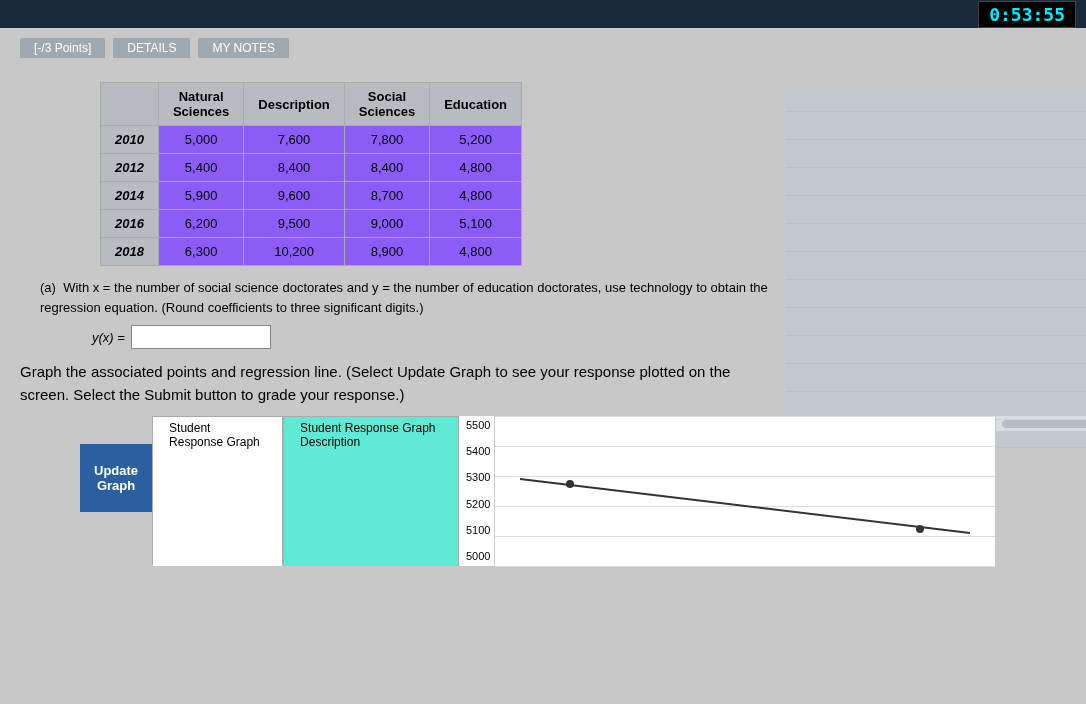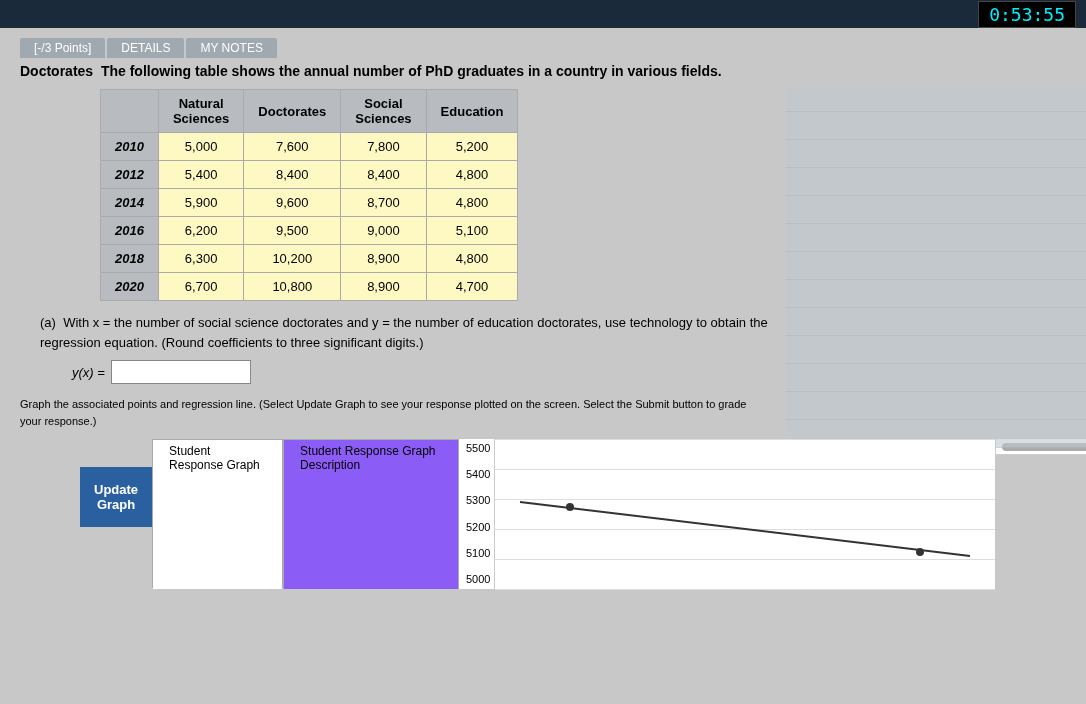--- a/index.html
+++ b/index.html
@@ -28,7 +28,7 @@
       color: #00eeff;
       font-family: monospace;
       font-size: 18px;
-      font-weight: normal;
+      font-weight: bold;
       padding: 2px 10px;
       border: 1px solid #444;
     }

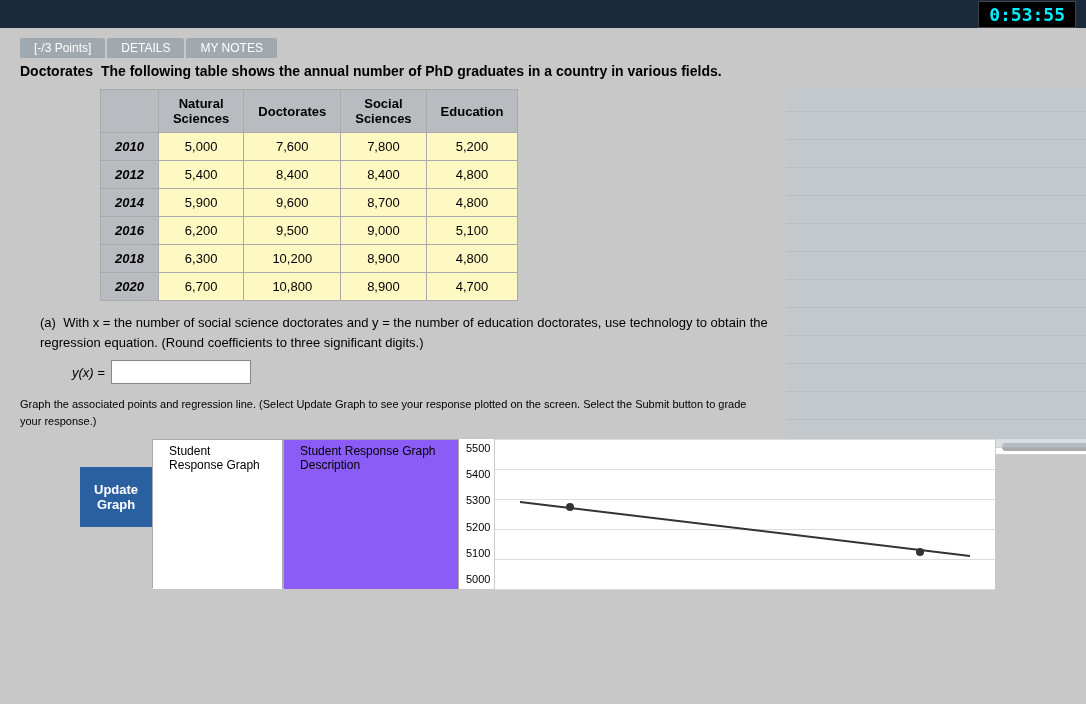--- a/index.html
+++ b/index.html
@@ -45,8 +45,8 @@
     
     .nav-tabs {
       display: flex;
-      gap: 2px;
-      margin-bottom: 5px;
+      gap: 8px;
+      margin-bottom: 24px;
     }
     .nav-tab {
       background: #a0a8b0;

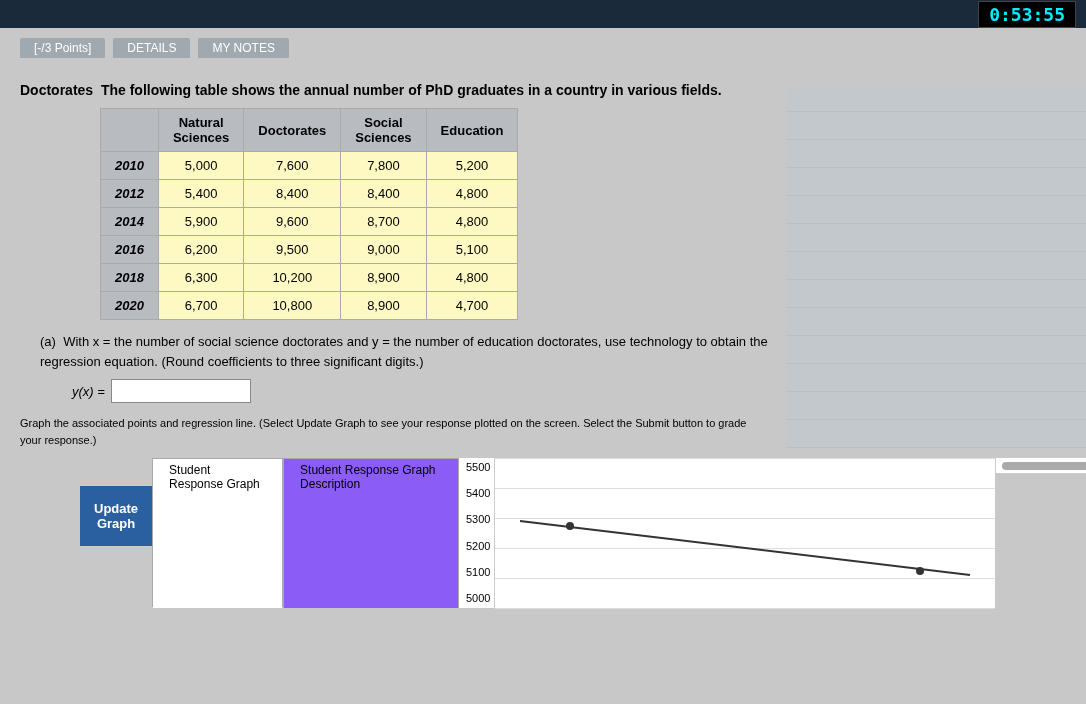--- a/index.html
+++ b/index.html
@@ -254,10 +254,6 @@
 
   <div class="graph-overlay"></div>
 
-  <p class="section-title">
-    <span class="label">Doctorates</span>
-    &nbsp;<span>The following table shows the annual number of PhD graduates in a country in various fields.</span>
-  </p>
 
   <table class="data-table">
     <thead>

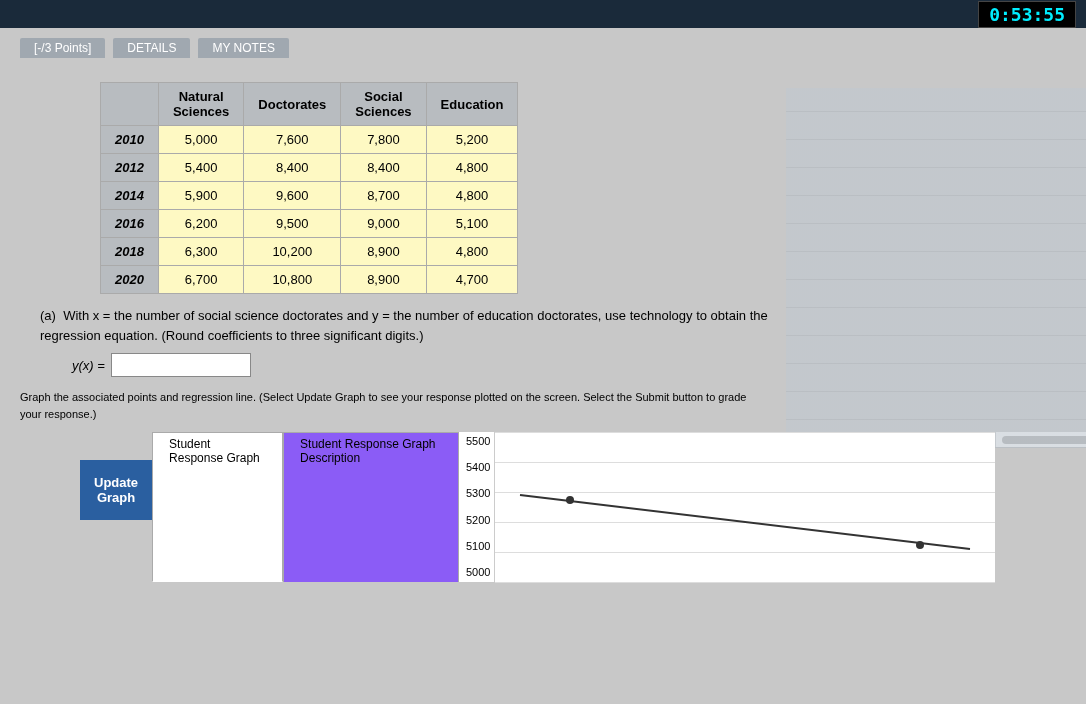--- a/index.html
+++ b/index.html
@@ -72,7 +72,7 @@
       border-collapse: collapse;
       margin-left: 80px;
       margin-bottom: 12px;
-      background: #fef9c3;
+      background: #8b5cf6;
       padding-left: 30px;
     }
     .data-table th, .data-table td {

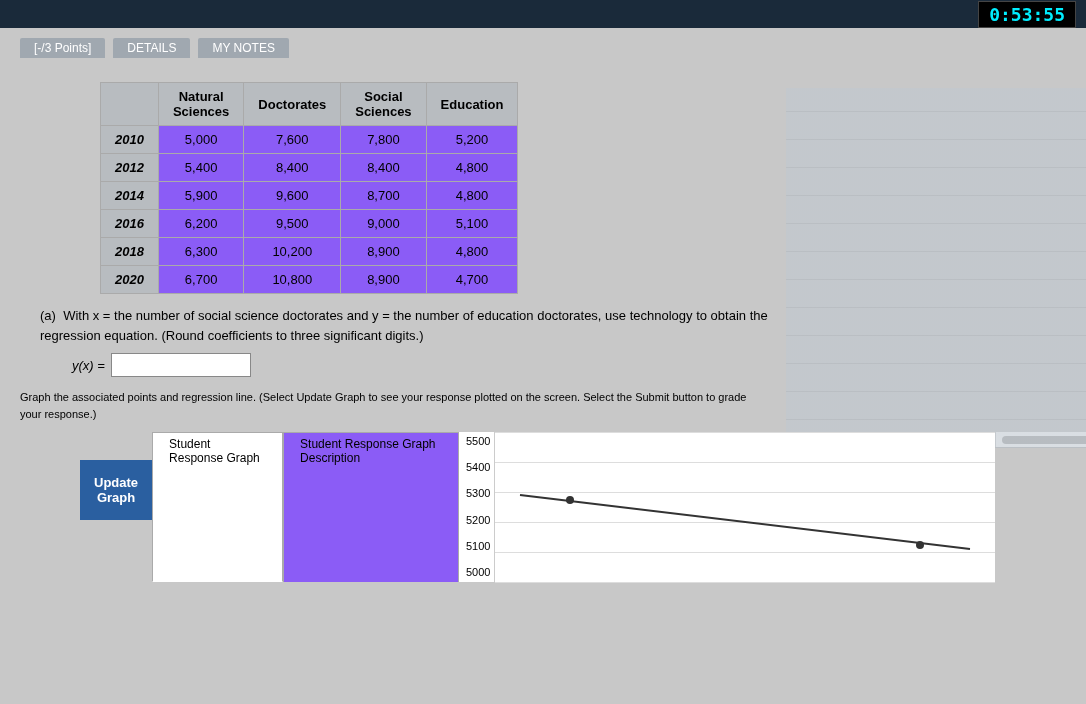--- a/index.html
+++ b/index.html
@@ -260,7 +260,7 @@
       <tr>
         <th></th>
         <th>Natural<br>Sciences</th>
-        <th>Doctorates</th>
+        <th>Description</th>
         <th>Social<br>Sciences</th>
         <th>Education</th>
       </tr>

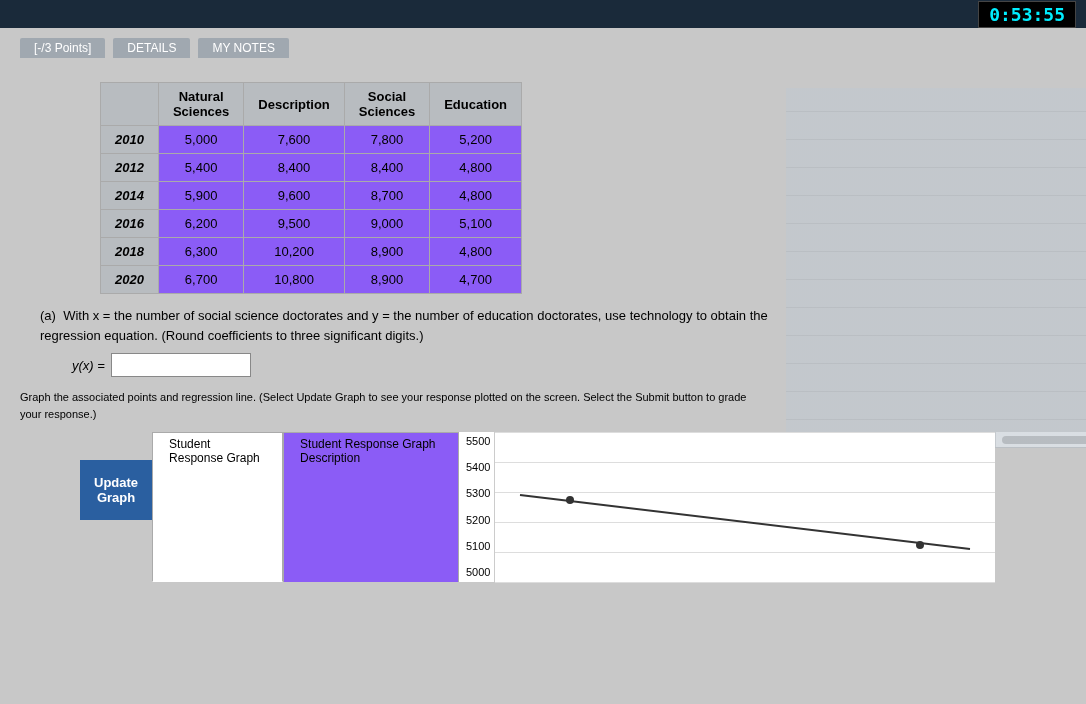--- a/index.html
+++ b/index.html
@@ -301,13 +301,6 @@
         <td>8,900</td>
         <td>4,800</td>
       </tr>
-      <tr>
-        <td class="year-col">2020</td>
-        <td>6,700</td>
-        <td>10,800</td>
-        <td>8,900</td>
-        <td>4,700</td>
-      </tr>
     </tbody>
   </table>
 

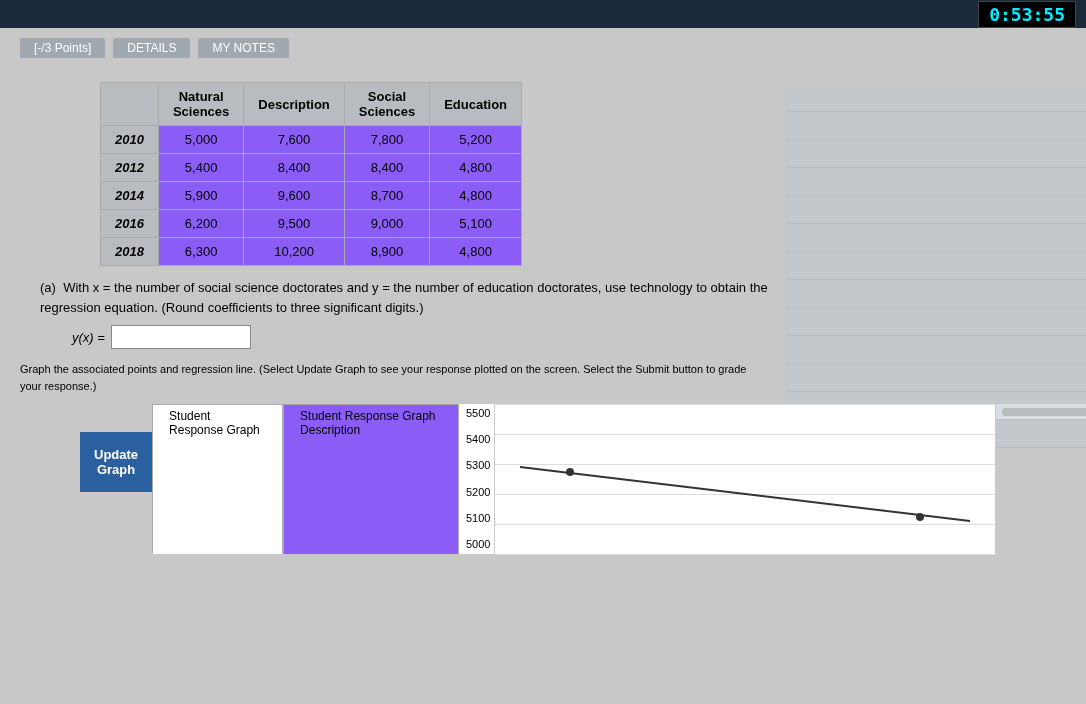--- a/index.html
+++ b/index.html
@@ -120,7 +120,7 @@
       display: flex;
       align-items: center;
       margin-bottom: 12px;
-      margin-left: 52px;
+      margin-left: 72px;
     }
     .input-label {
       font-size: 13px;

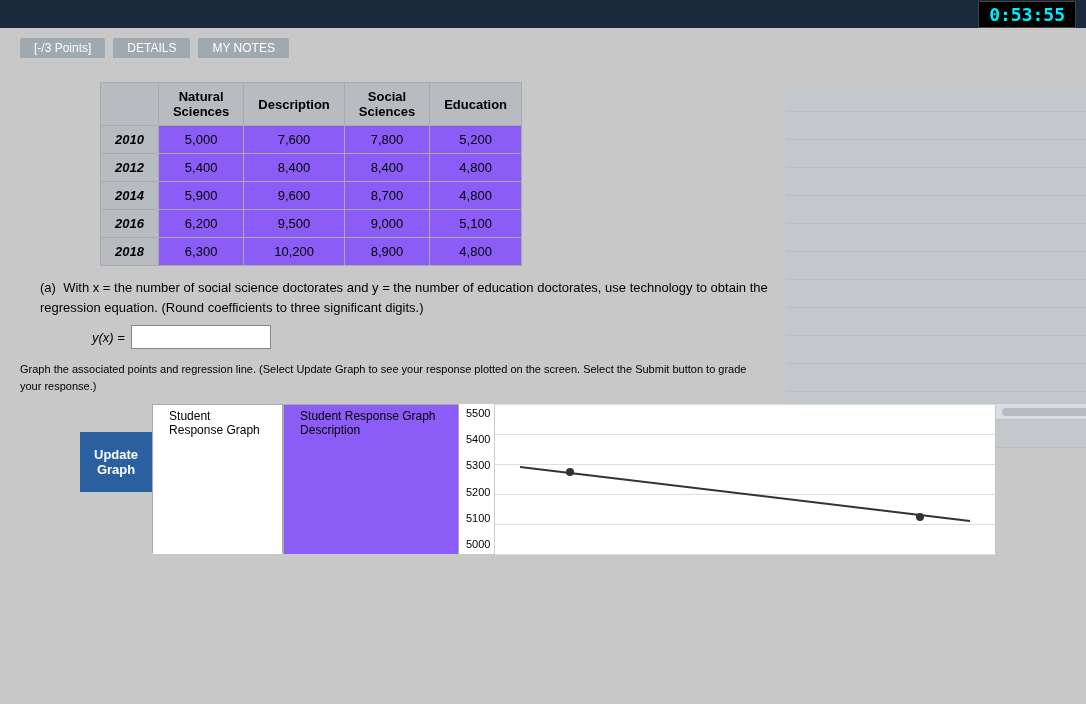--- a/index.html
+++ b/index.html
@@ -138,7 +138,7 @@
 
     
     .graph-instructions {
-      font-size: 11px;
+      font-size: 15px;
       max-width: 730px;
       line-height: 1.5;
       margin-bottom: 10px;

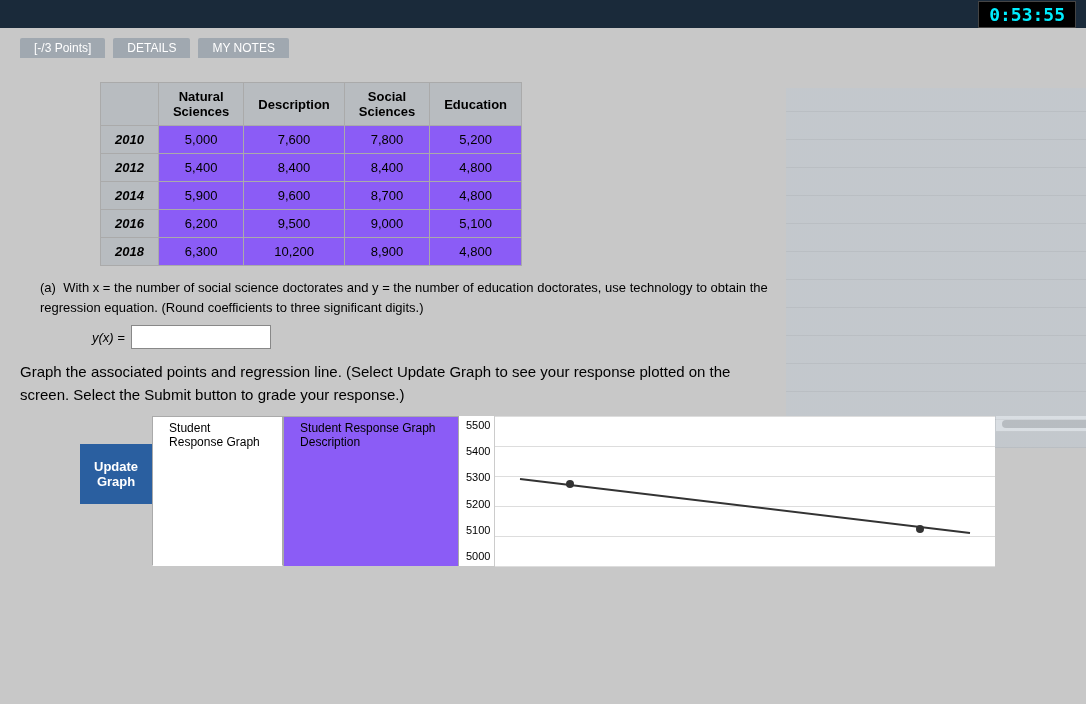--- a/index.html
+++ b/index.html
@@ -176,7 +176,7 @@
     .graph-tab {
       padding: 4px 16px;
       border: 1px solid #aaa;
-      background: #8b5cf6;
+      background: #5eead4;
       font-size: 12px;
       cursor: pointer;
       border-bottom: none;

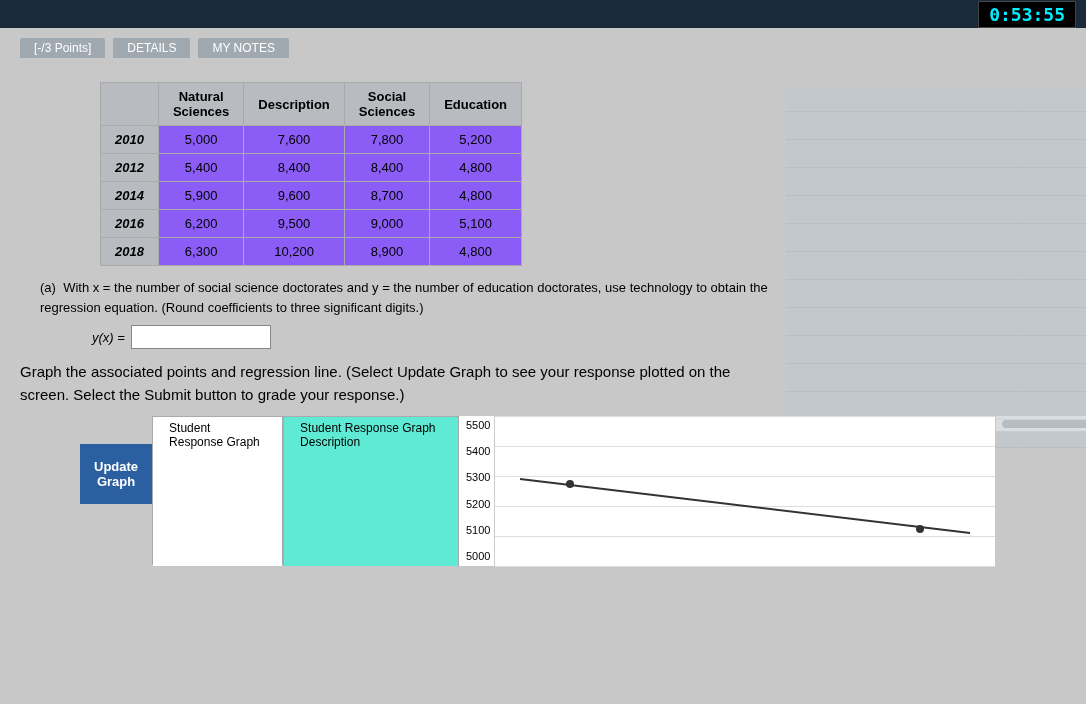--- a/index.html
+++ b/index.html
@@ -162,7 +162,7 @@
       font-weight: bold;
       cursor: pointer;
       width: 90px;
-      height: 60px;
+      height: 68px;
       text-align: center;
       align-self: flex-start;
       margin-top: 28px;

